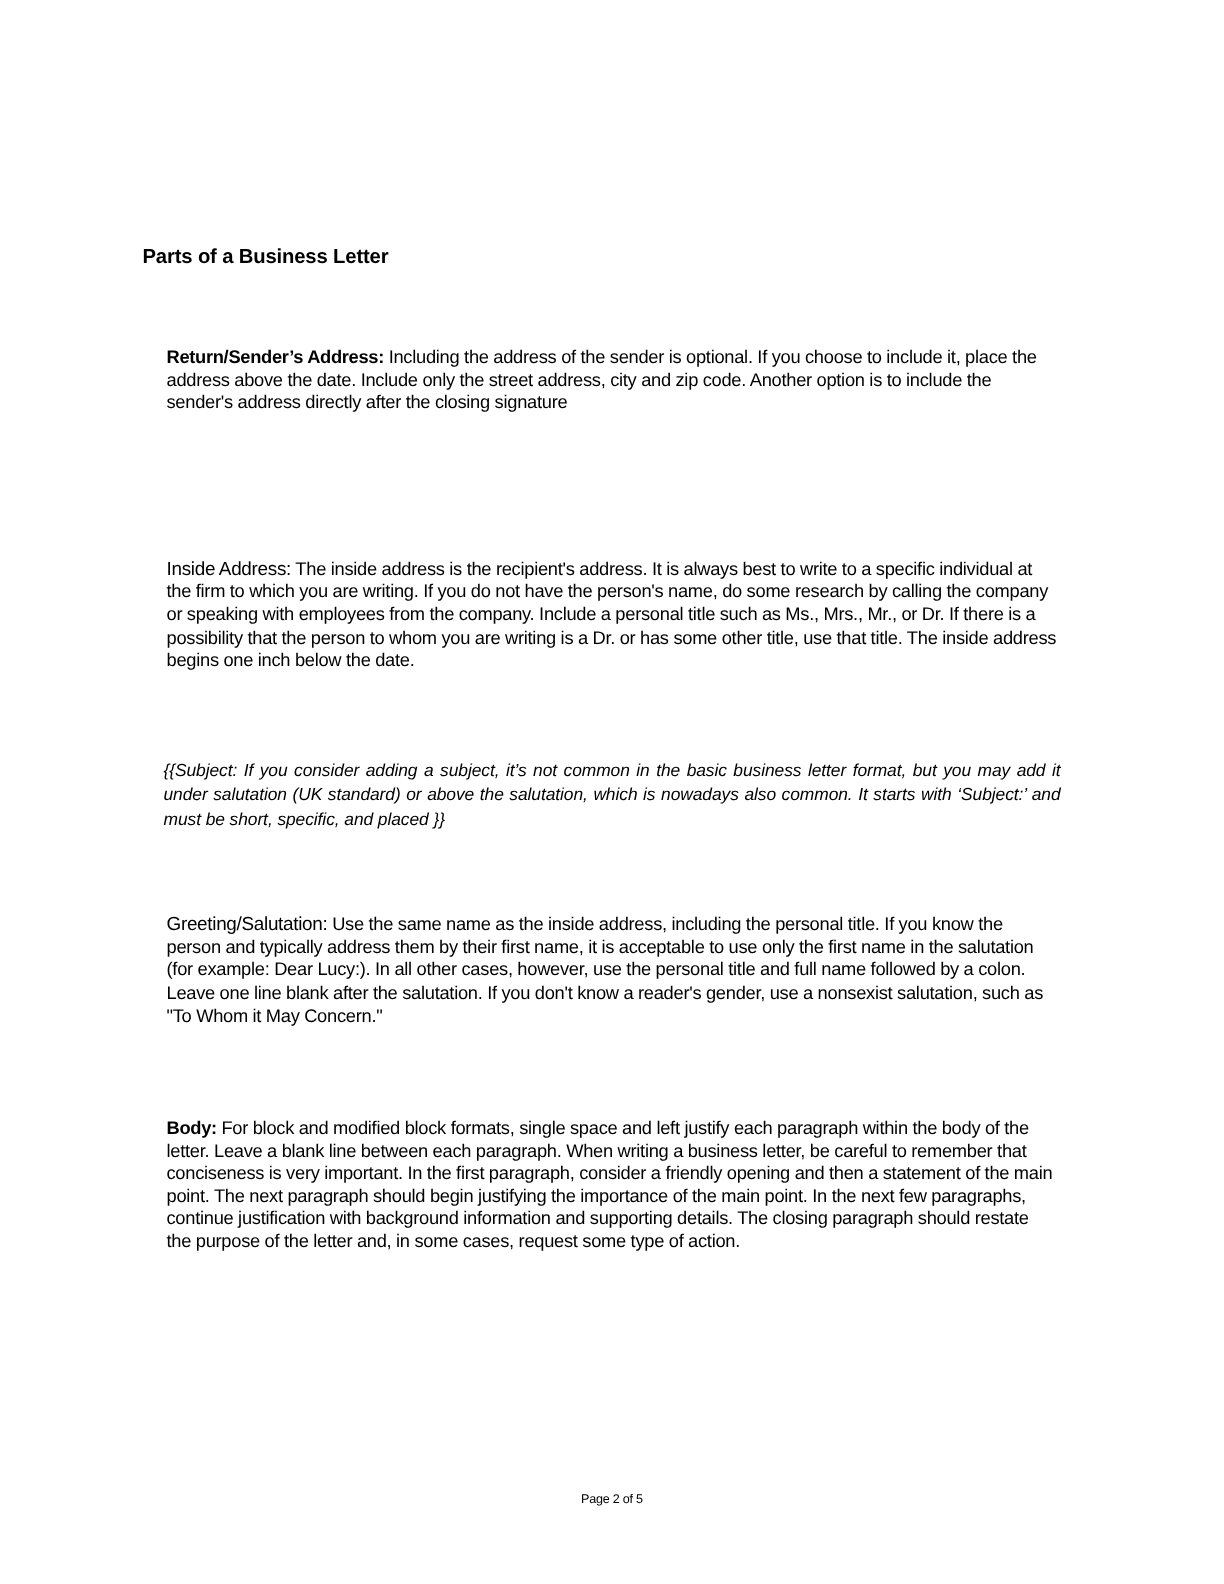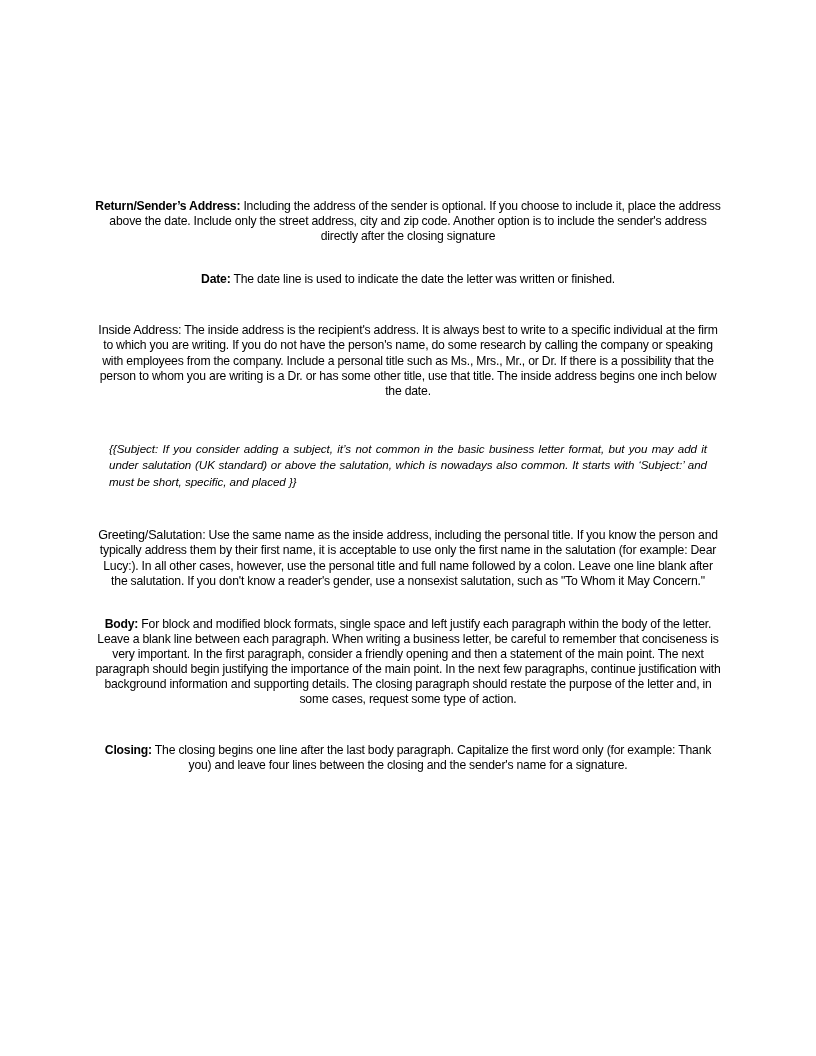--- a/index.html
+++ b/index.html
@@ -83,6 +83,7 @@
 
   <div class="content">
 
+    <h1 class="doc-title">Parts of a Business Letter</h1>
 
     <div class="gap-lg"></div>
 

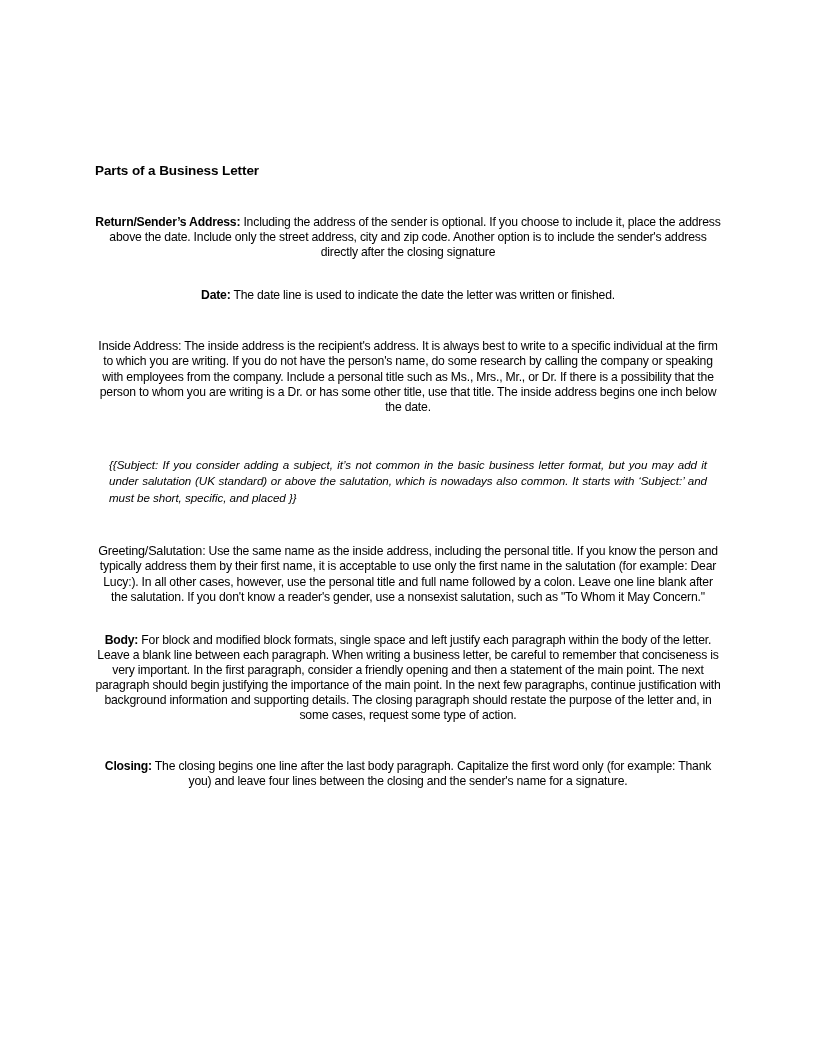--- a/index.html
+++ b/index.html
@@ -39,8 +39,8 @@
   .block {
     font-size: 12.2px;
     line-height: 15.1px;
-    text-align: center;
-    margin: 0;
+    text-align: left;
+    margin: 16px;
     letter-spacing: -0.18px;
     word-spacing: -0.1px;
   }

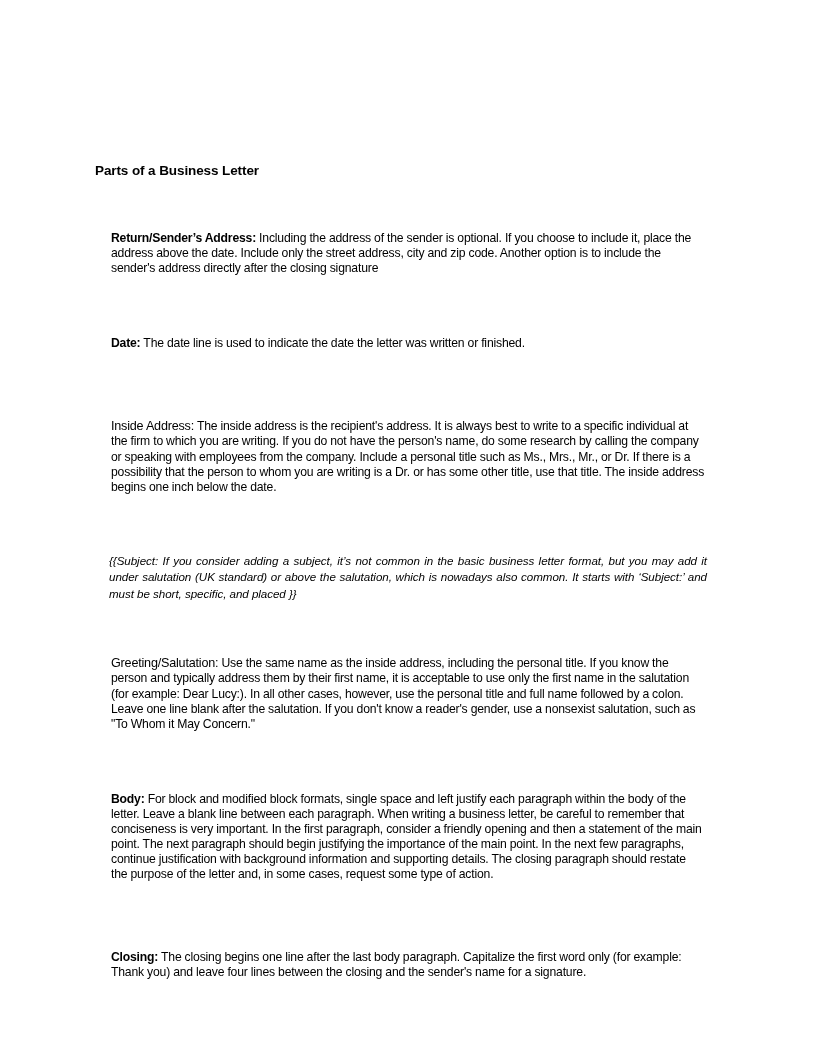--- a/index.html
+++ b/index.html
@@ -91,7 +91,6 @@
 
     <div class="gap-md"></div>
 
-    <p class="block"><span class="lbl-sm">Date:</span><span> The date line is used to indicate the date the letter was written or finished.</span></p>
 
     <div class="gap-lg"></div>
 

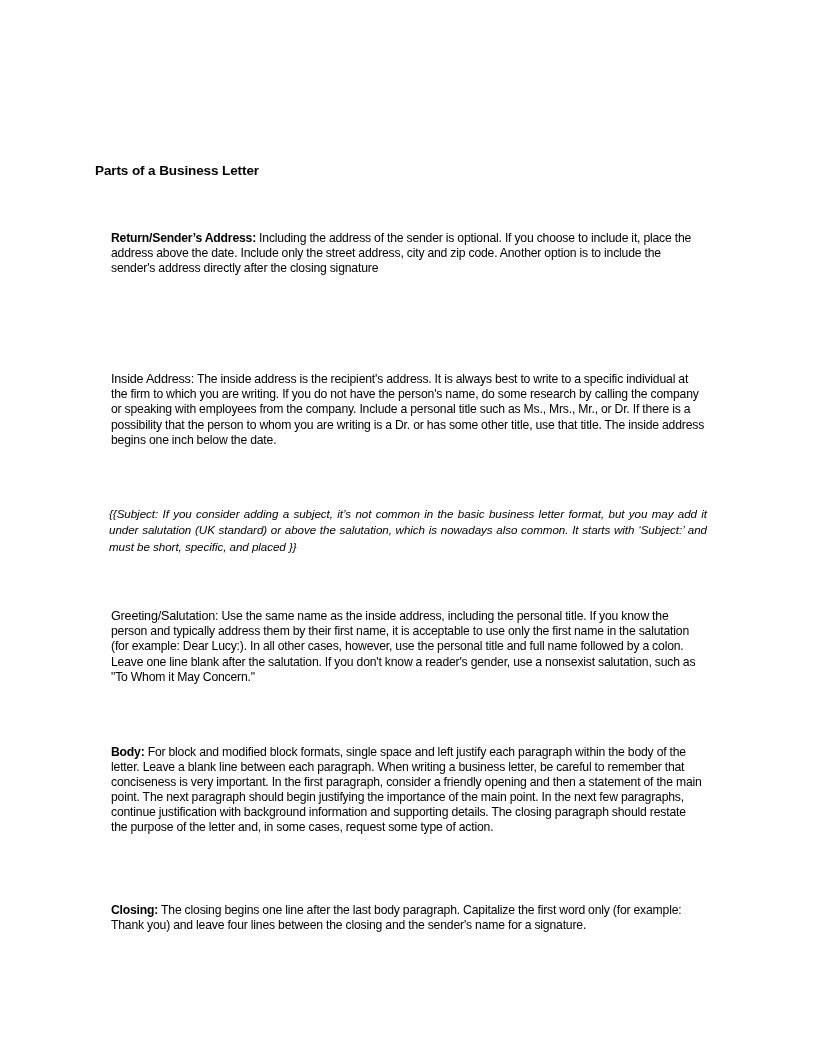--- a/index.html
+++ b/index.html
@@ -110,7 +110,6 @@
 
     <div class="gap-lg"></div>
 
-    <p class="block"><span class="lbl-sm">Closing:</span><span> The closing begins one line after the last body paragraph. Capitalize the first word only (for example: Thank you) and leave four lines between the closing and the sender's name for a signature.</span></p>
 
   </div>
 

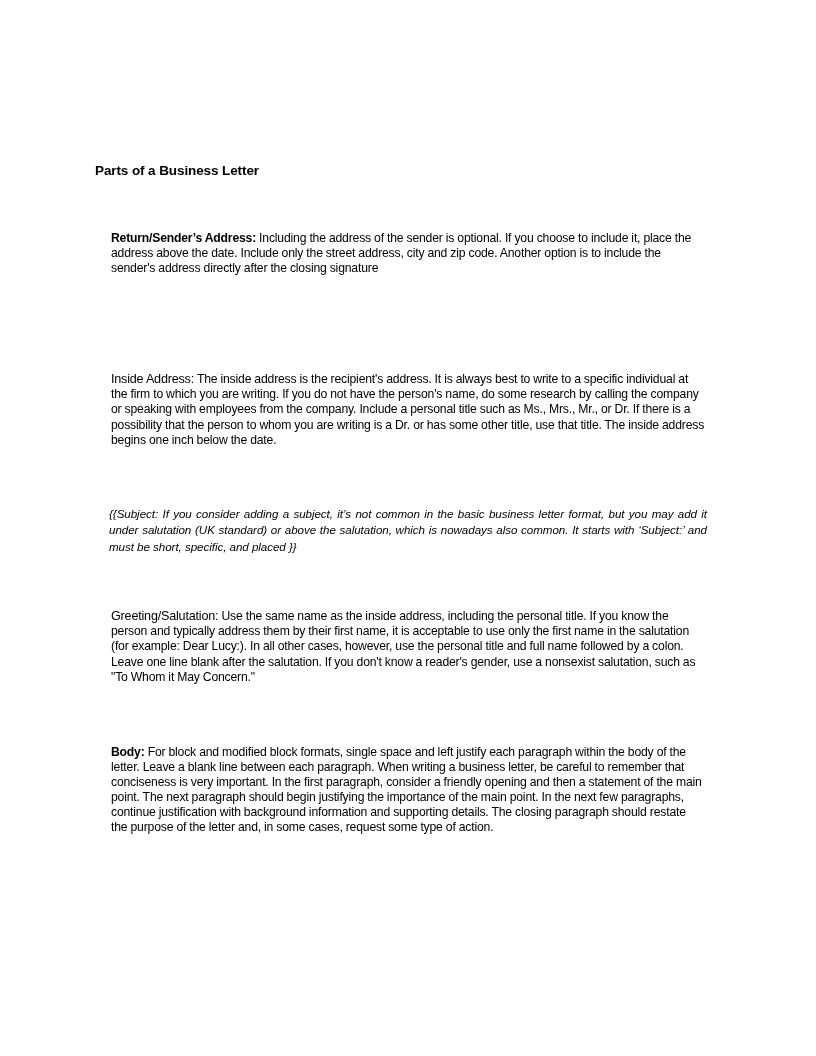--- a/index.html
+++ b/index.html
@@ -113,6 +113,7 @@
 
   </div>
 
+  <div class="footer">Page 2 of 5</div>
 
 </div>
 

